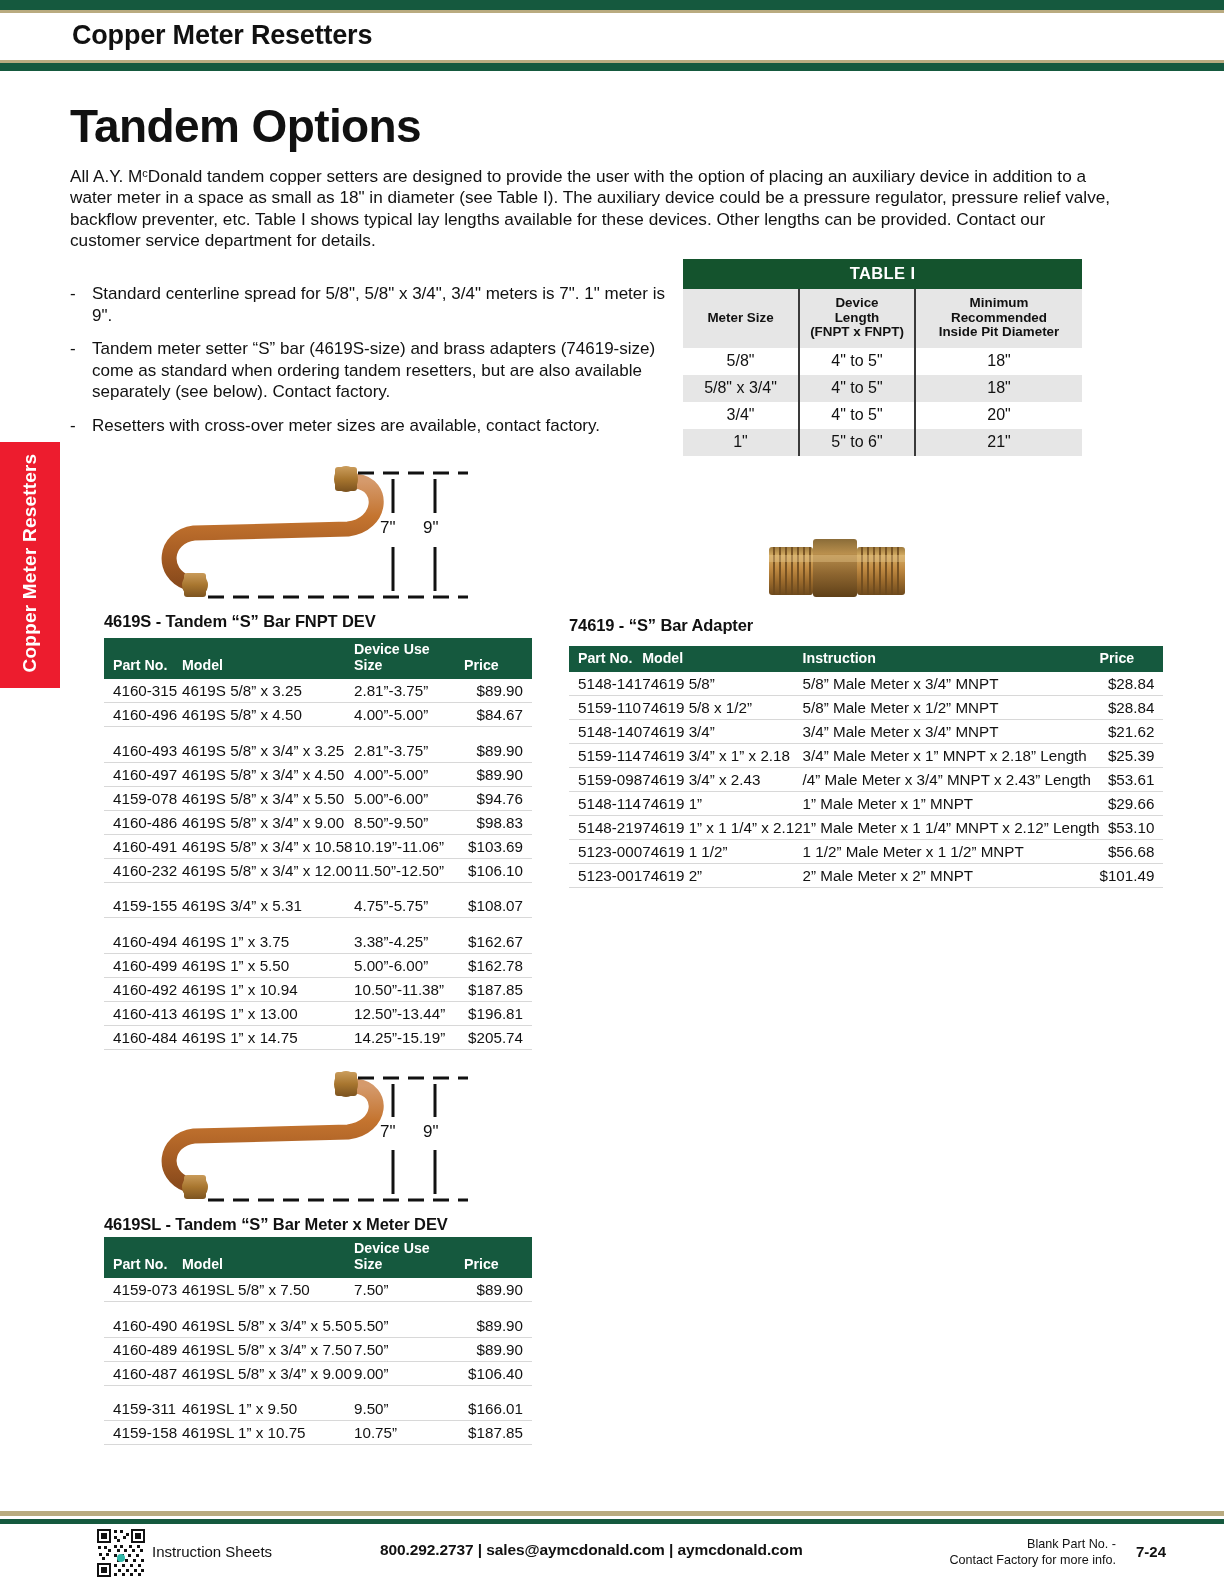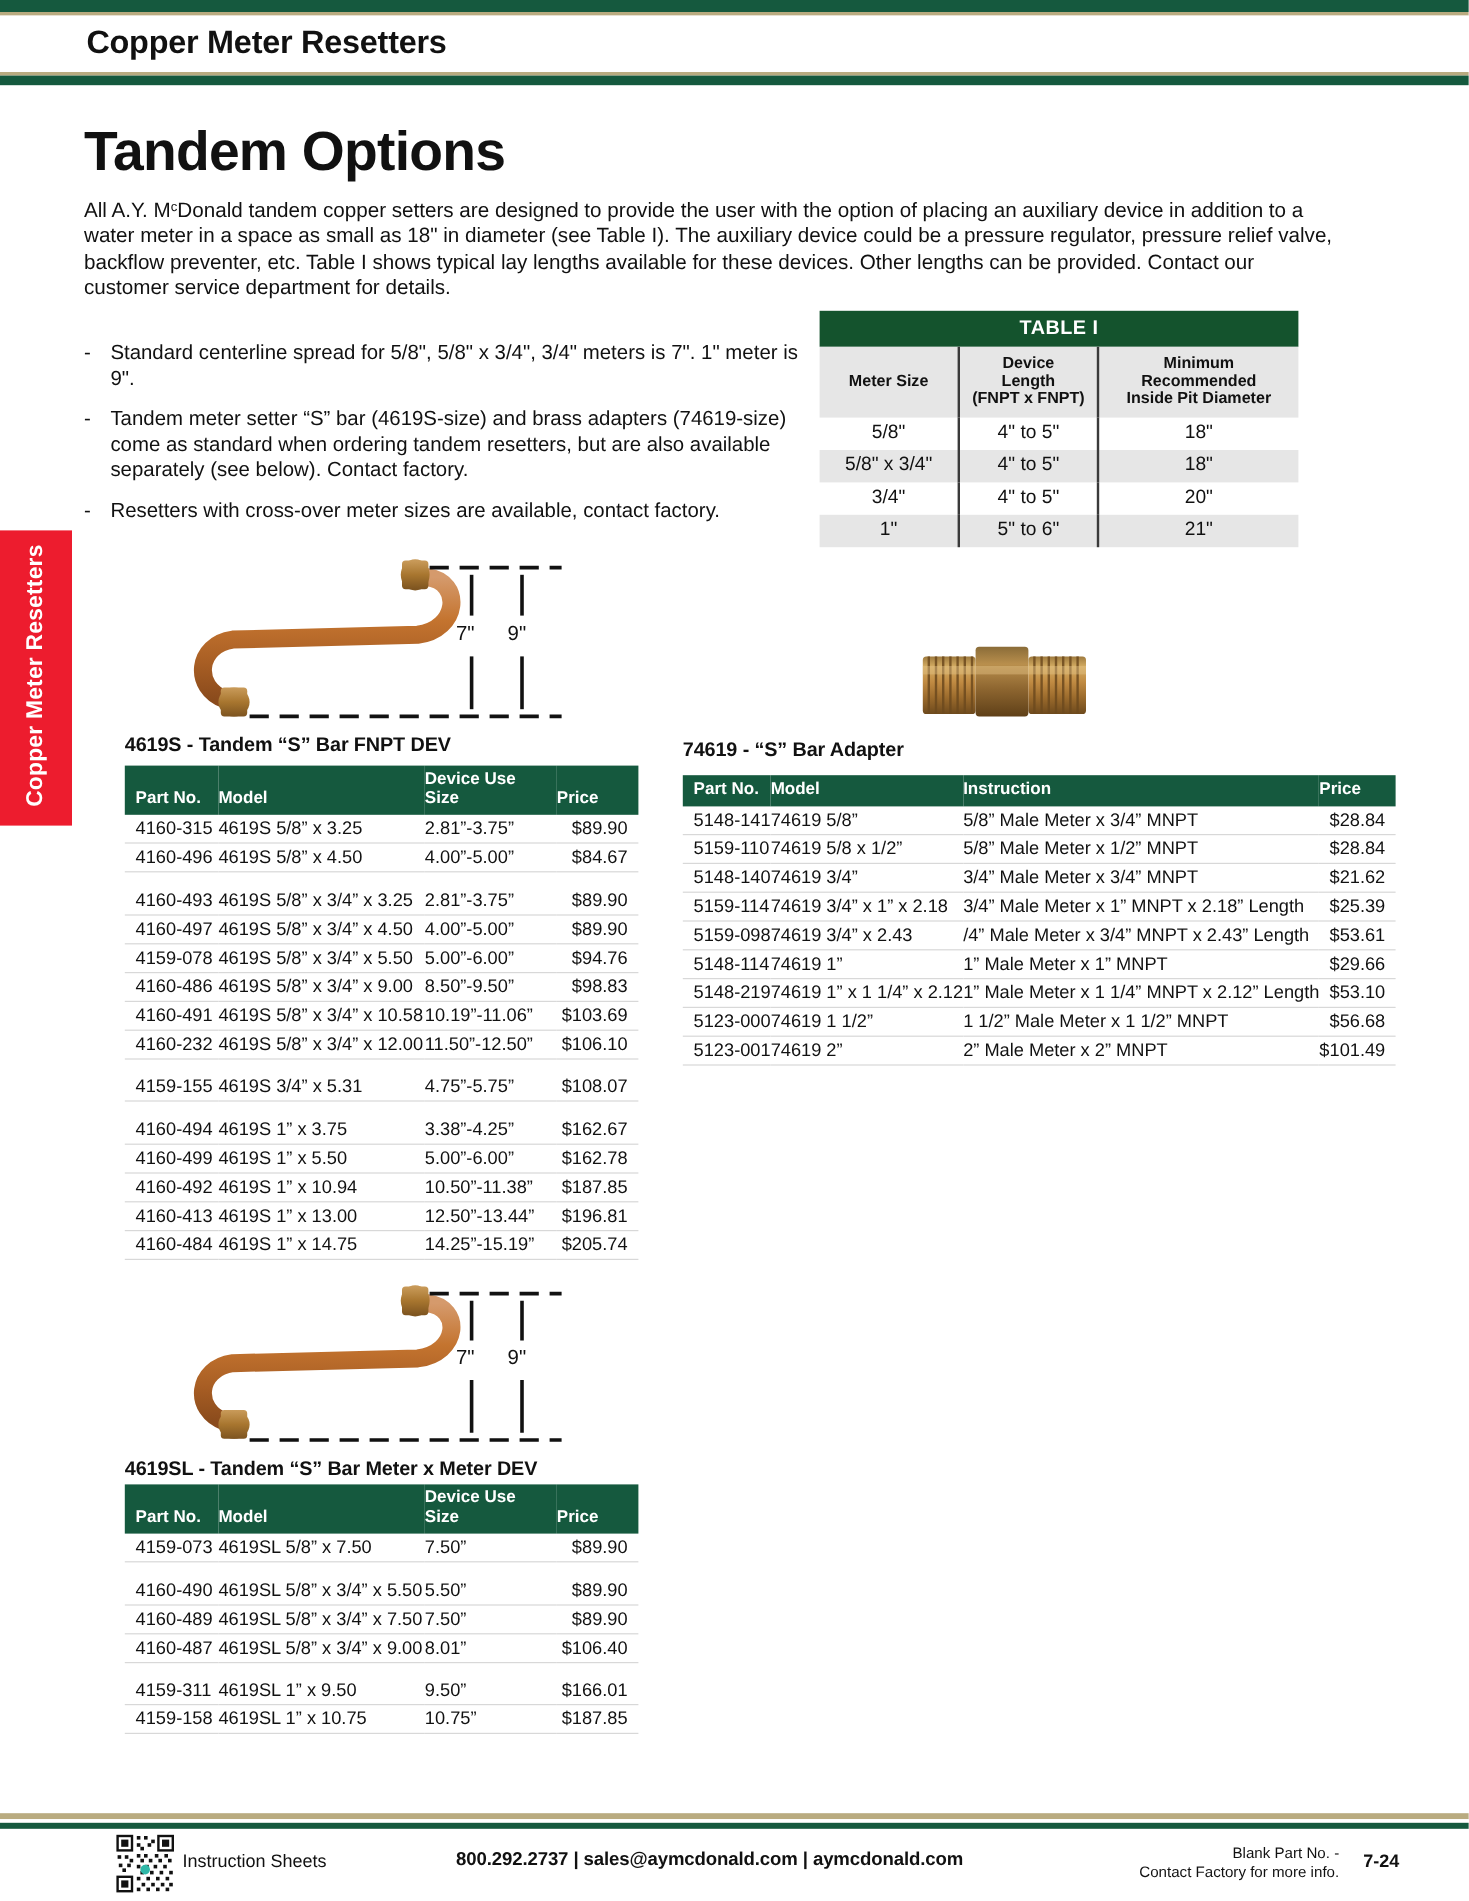--- a/index.html
+++ b/index.html
@@ -512,7 +512,7 @@
       <tr>
           <td class="pad-l">4160-487</td>
           <td>4619SL 5/8” x 3/4” x 9.00</td>
-          <td>8.01”</td>
+          <td>9.00”</td>
           <td class="col-price" style="padding-right:9px">$106.40</td>
         </tr>
       <tr class="gap">

